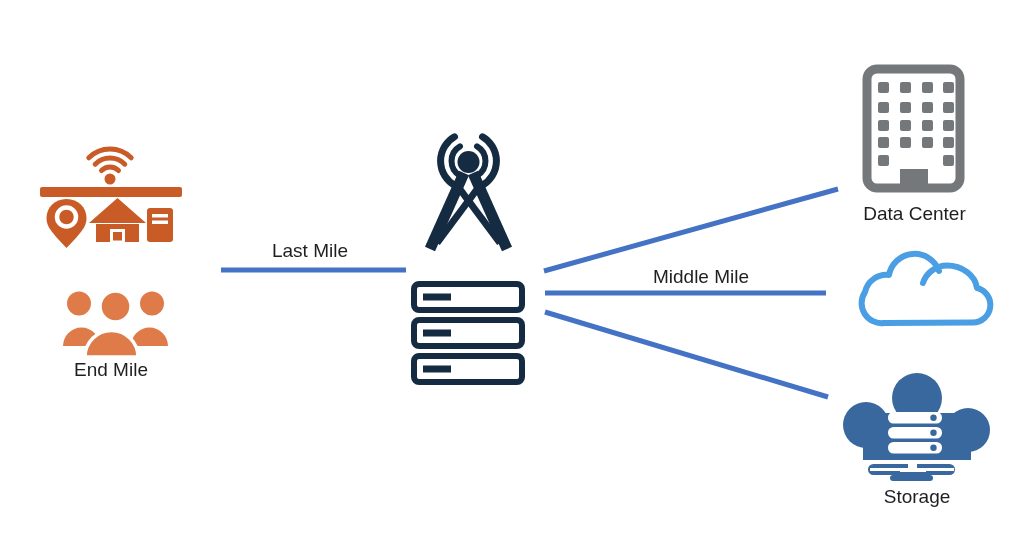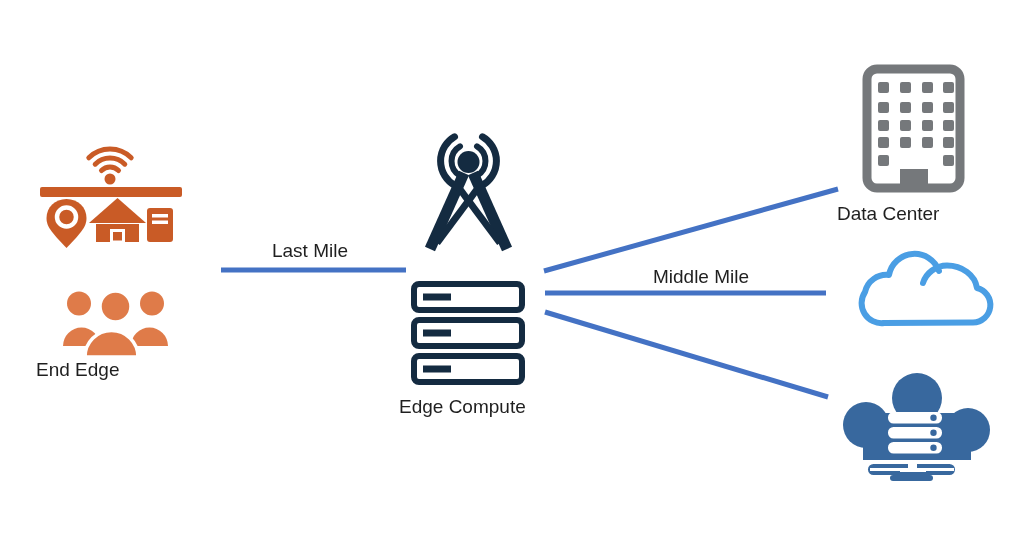--- a/index.html
+++ b/index.html
@@ -9,7 +9,7 @@
   }
   .abs{position:absolute;}
   .node-label{
-    position:absolute;text-align:left;font-size:19px;line-height:21px;color:#1f1f1f;
+    position:absolute;text-align:center;font-size:19px;line-height:21px;color:#1f1f1f;
     white-space:nowrap;
   }
   .link-label{

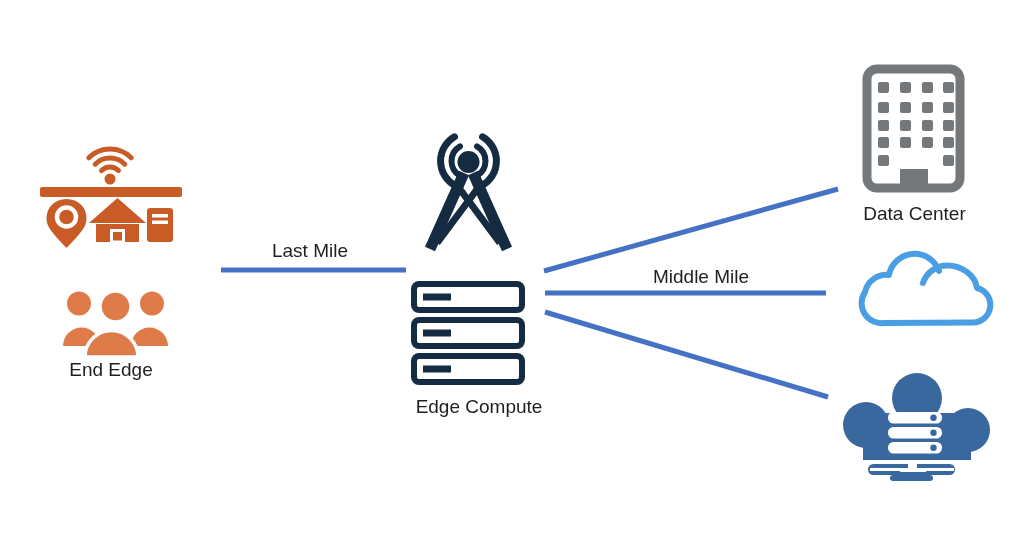--- a/index.html
+++ b/index.html
@@ -67,7 +67,7 @@
       <path d="M22,66 A26.5,26.5 0 0 1 75,66 Z" stroke="#ffffff" stroke-width="3.5"></path>
     </g>
   </svg>
-  <div class="node-label" style="left:36px;top:359px;width:150px">End Edge</div>
+  <div class="node-label" style="left:36px;top:359px;width:150px">End Mile</div>
 
   <svg class="abs" style="left:423px;top:131px" width="97" height="122" viewBox="0 0 97 122">
     <g stroke="#142B41" fill="none" stroke-linecap="round">

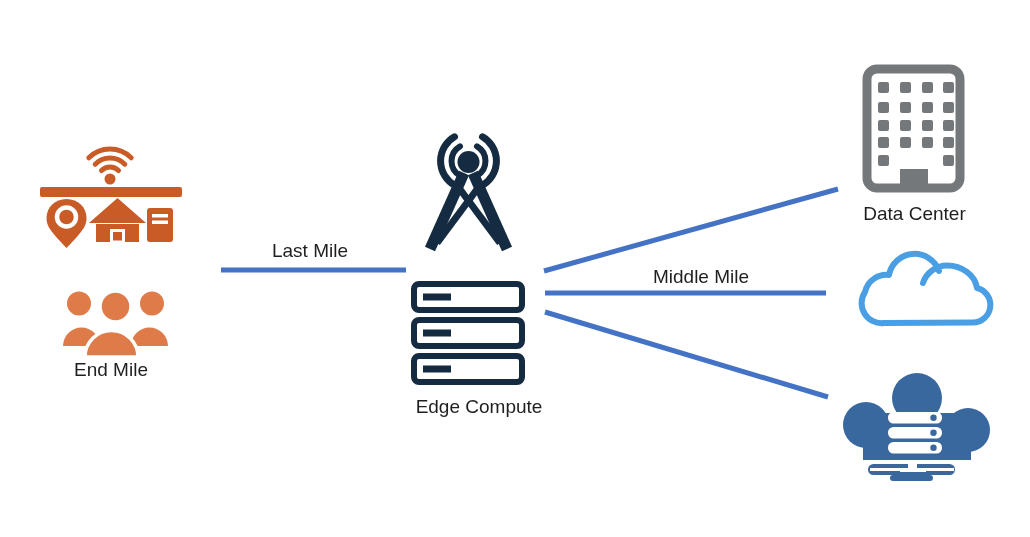--- a/index.html
+++ b/index.html
@@ -95,7 +95,6 @@
       <rect x="12" y="84.5" width="28" height="7" fill="#142B41"></rect>
     </g>
   </svg>
-  <div class="node-label" style="left:399px;top:396px;width:160px">Edge Compute</div>
 
   <svg class="abs" style="left:862px;top:63px" width="103" height="130" viewBox="0 0 103 130">
     <rect x="5" y="6" width="93" height="119" rx="10" fill="#ffffff" stroke="#75787B" stroke-width="9"></rect>

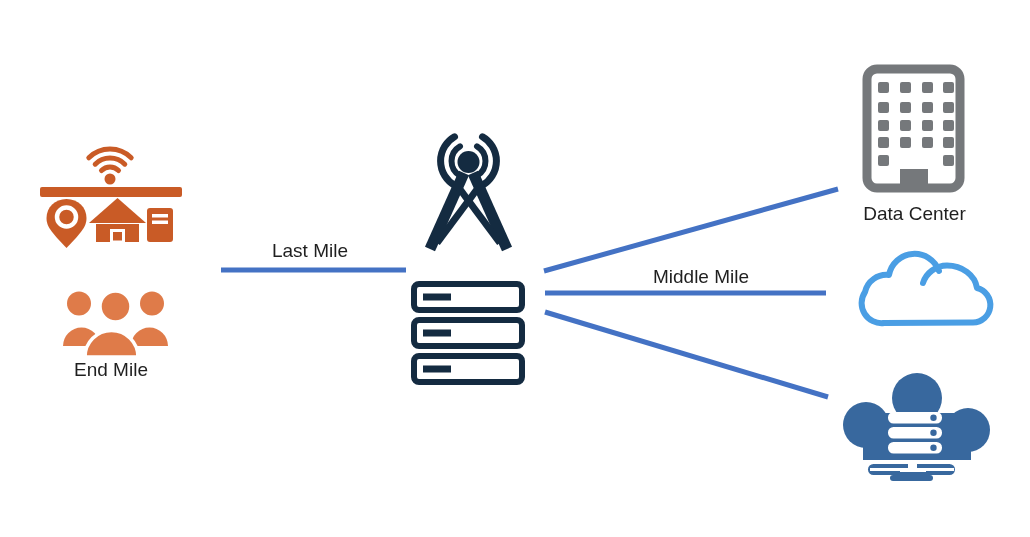--- a/index.html
+++ b/index.html
@@ -152,6 +152,7 @@
       <rect x="47" y="104" width="43" height="6" rx="3" fill="#38689E"></rect>
     </g>
   </svg>
+  <div class="node-label" style="left:837px;top:486px;width:160px">Storage</div>
 
 </div>
 

